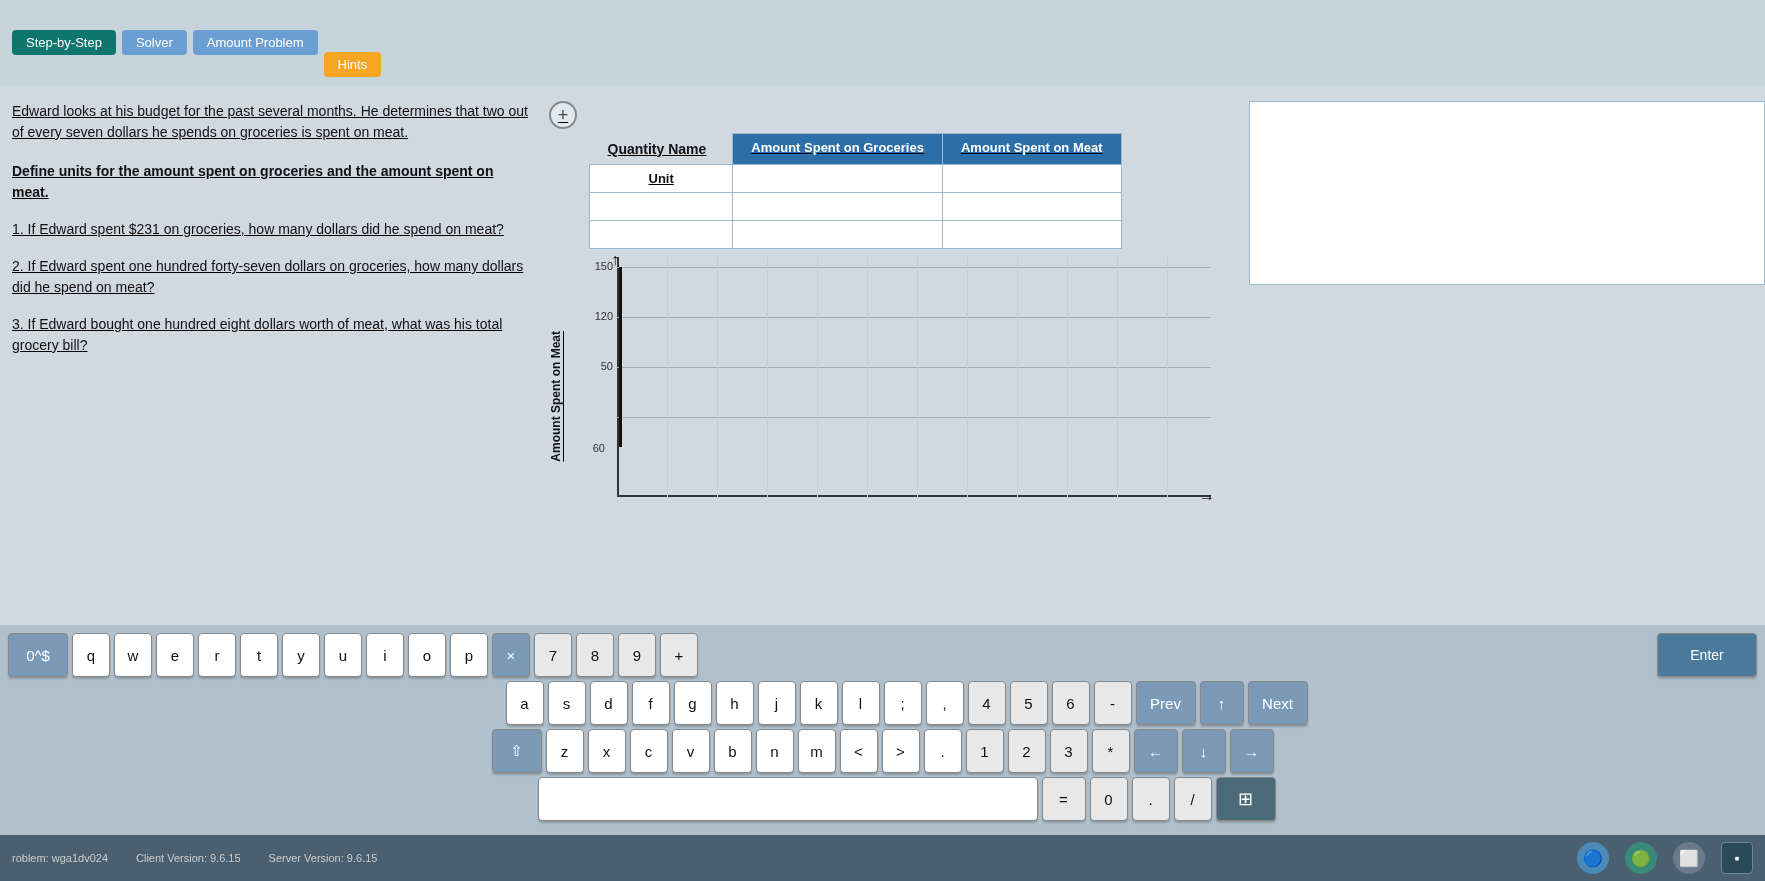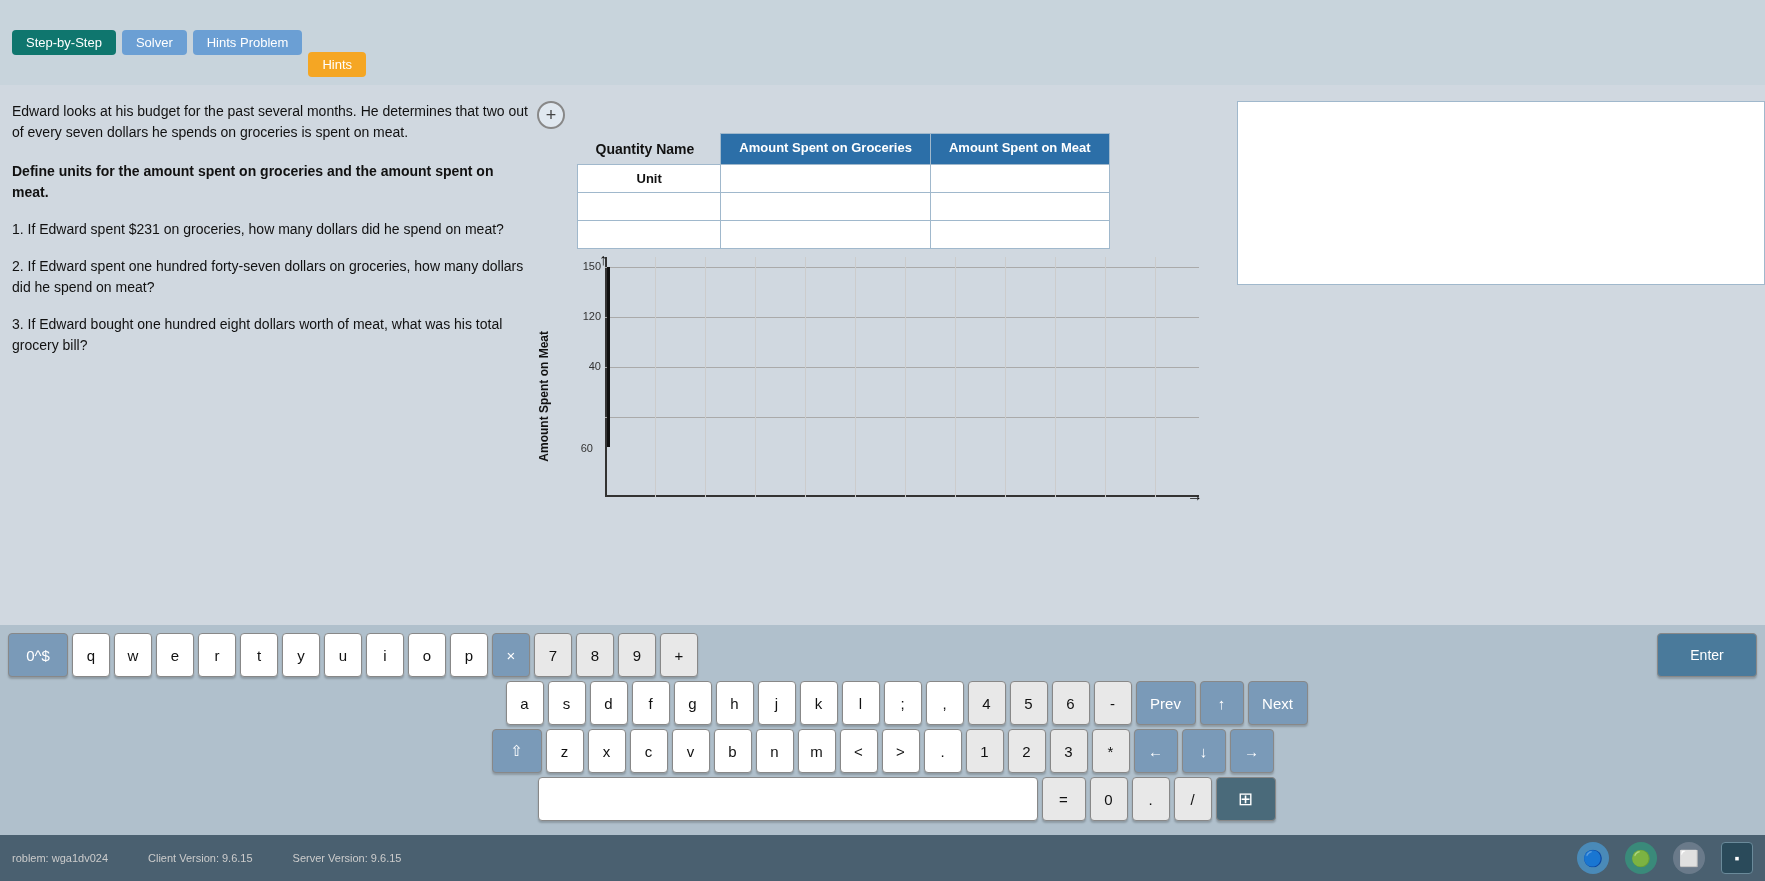--- a/index.html
+++ b/index.html
@@ -250,7 +250,7 @@
 <div class="toolbar">
   <button class="toolbar-btn btn-step">Step-by-Step</button>
   <button class="toolbar-btn btn-solver">Solver</button>
-  <button class="toolbar-btn btn-sample">Hints Problem</button>
+  <button class="toolbar-btn btn-sample">Amount Problem</button>
   <button class="toolbar-btn btn-hints">Hints</button>
 </div>
 

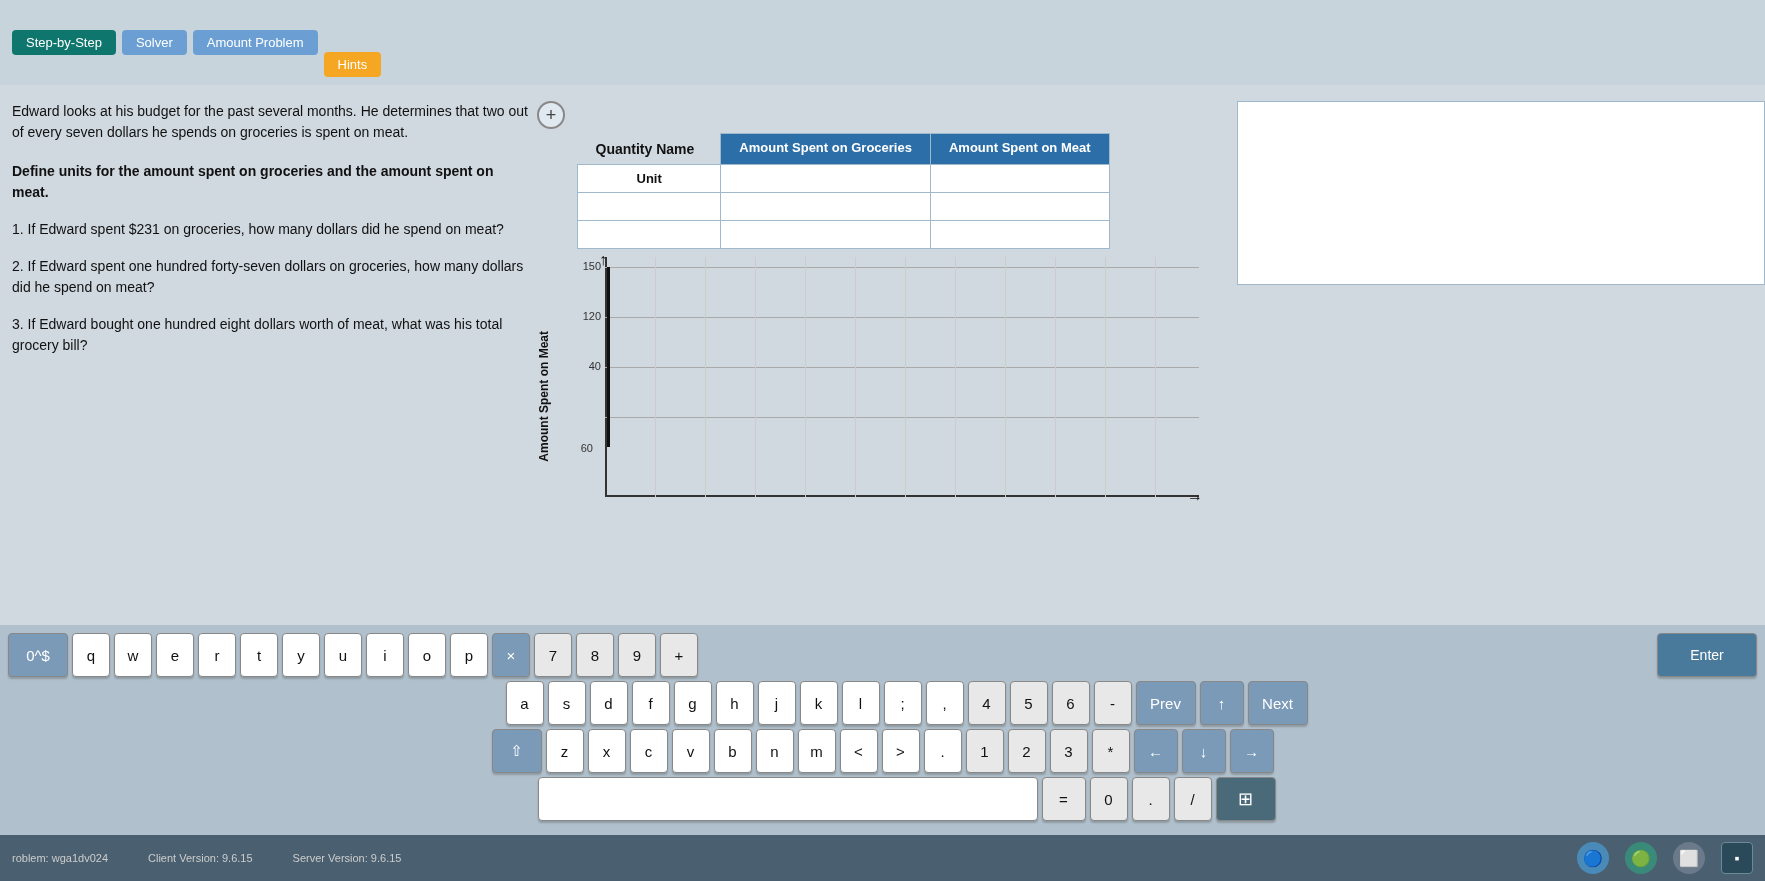--- a/index.html
+++ b/index.html
@@ -38,8 +38,9 @@
       display: flex;
       flex-direction: row;
       padding: 16px 12px 0 12px;
-      gap: 5px;
+      gap: 17px;
       height: 480px;
+      text-decoration: underline;
     }
 
     

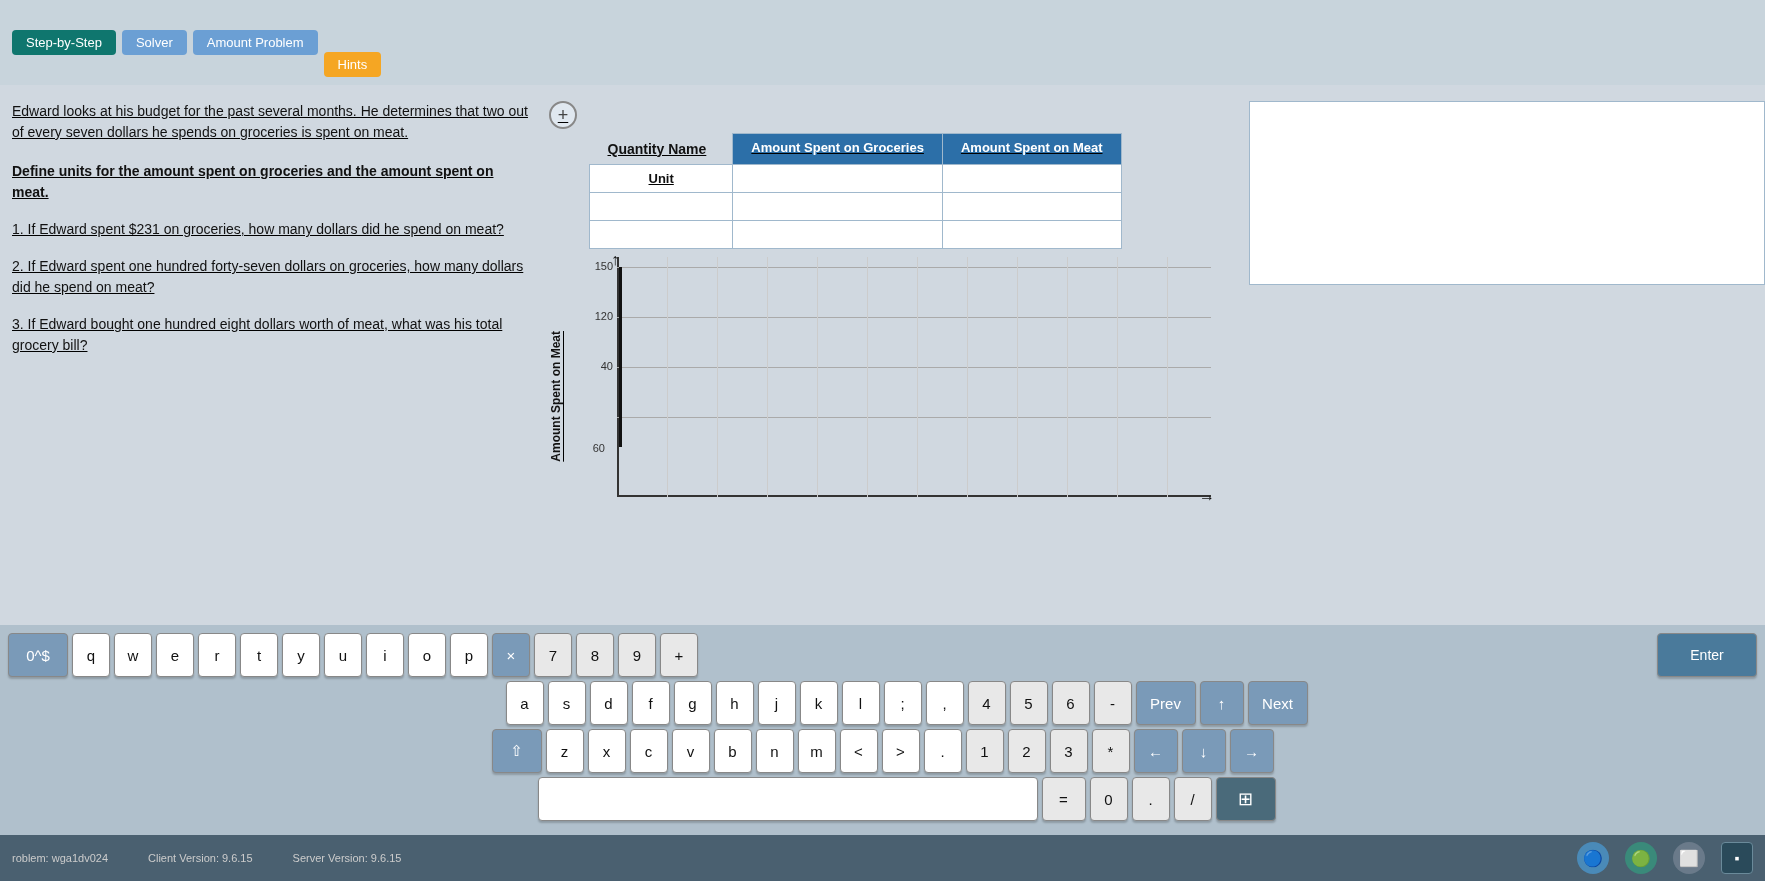--- a/index.html
+++ b/index.html
@@ -319,7 +319,7 @@
         </div>
 
         <div style="position:absolute; left:46px; top:110px; right:0; border-top:1px solid #aaa;">
-          <span style="position:absolute; right:100%; top:-8px; font-size:11px; color:#333; padding-right:4px;">40</span>
+          <span style="position:absolute; right:100%; top:-8px; font-size:11px; color:#333; padding-right:4px;">50</span>
         </div>
 
         <div style="position:absolute; left:46px; top:160px; right:0; border-top:1px solid #aaa;">

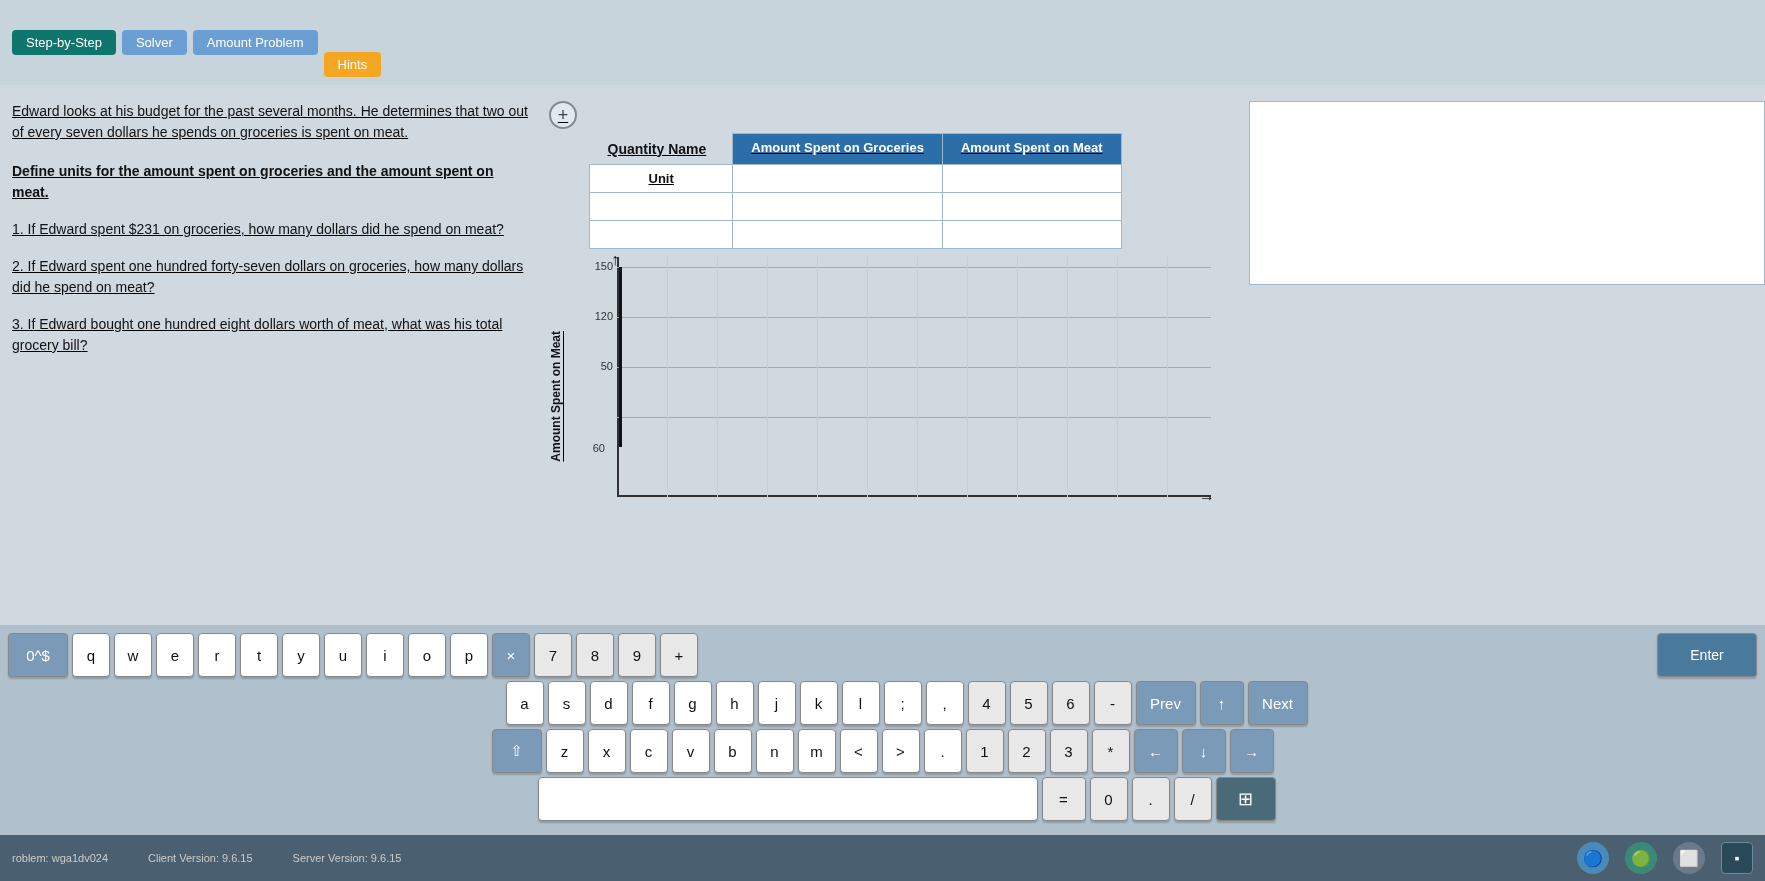--- a/index.html
+++ b/index.html
@@ -425,7 +425,7 @@
   </div>
 </div>
 
-<div style="background:#4a6070; position:absolute; bottom:0; left:0; right:0; height:46px; display:flex; align-items:center; padding:0 12px; gap:40px;">
+<div style="background:#4a6070; position:absolute; bottom:0; left:0; right:0; height:46px; display:flex; align-items:center; padding:0 12px; gap:28px;">
   <span style="font-size:11px; color:#ccc;">roblem: wga1dv024</span>
   <span style="font-size:11px; color:#ccc;">Client Version: 9.6.15</span>
   <span style="font-size:11px; color:#ccc;">Server Version: 9.6.15</span>

